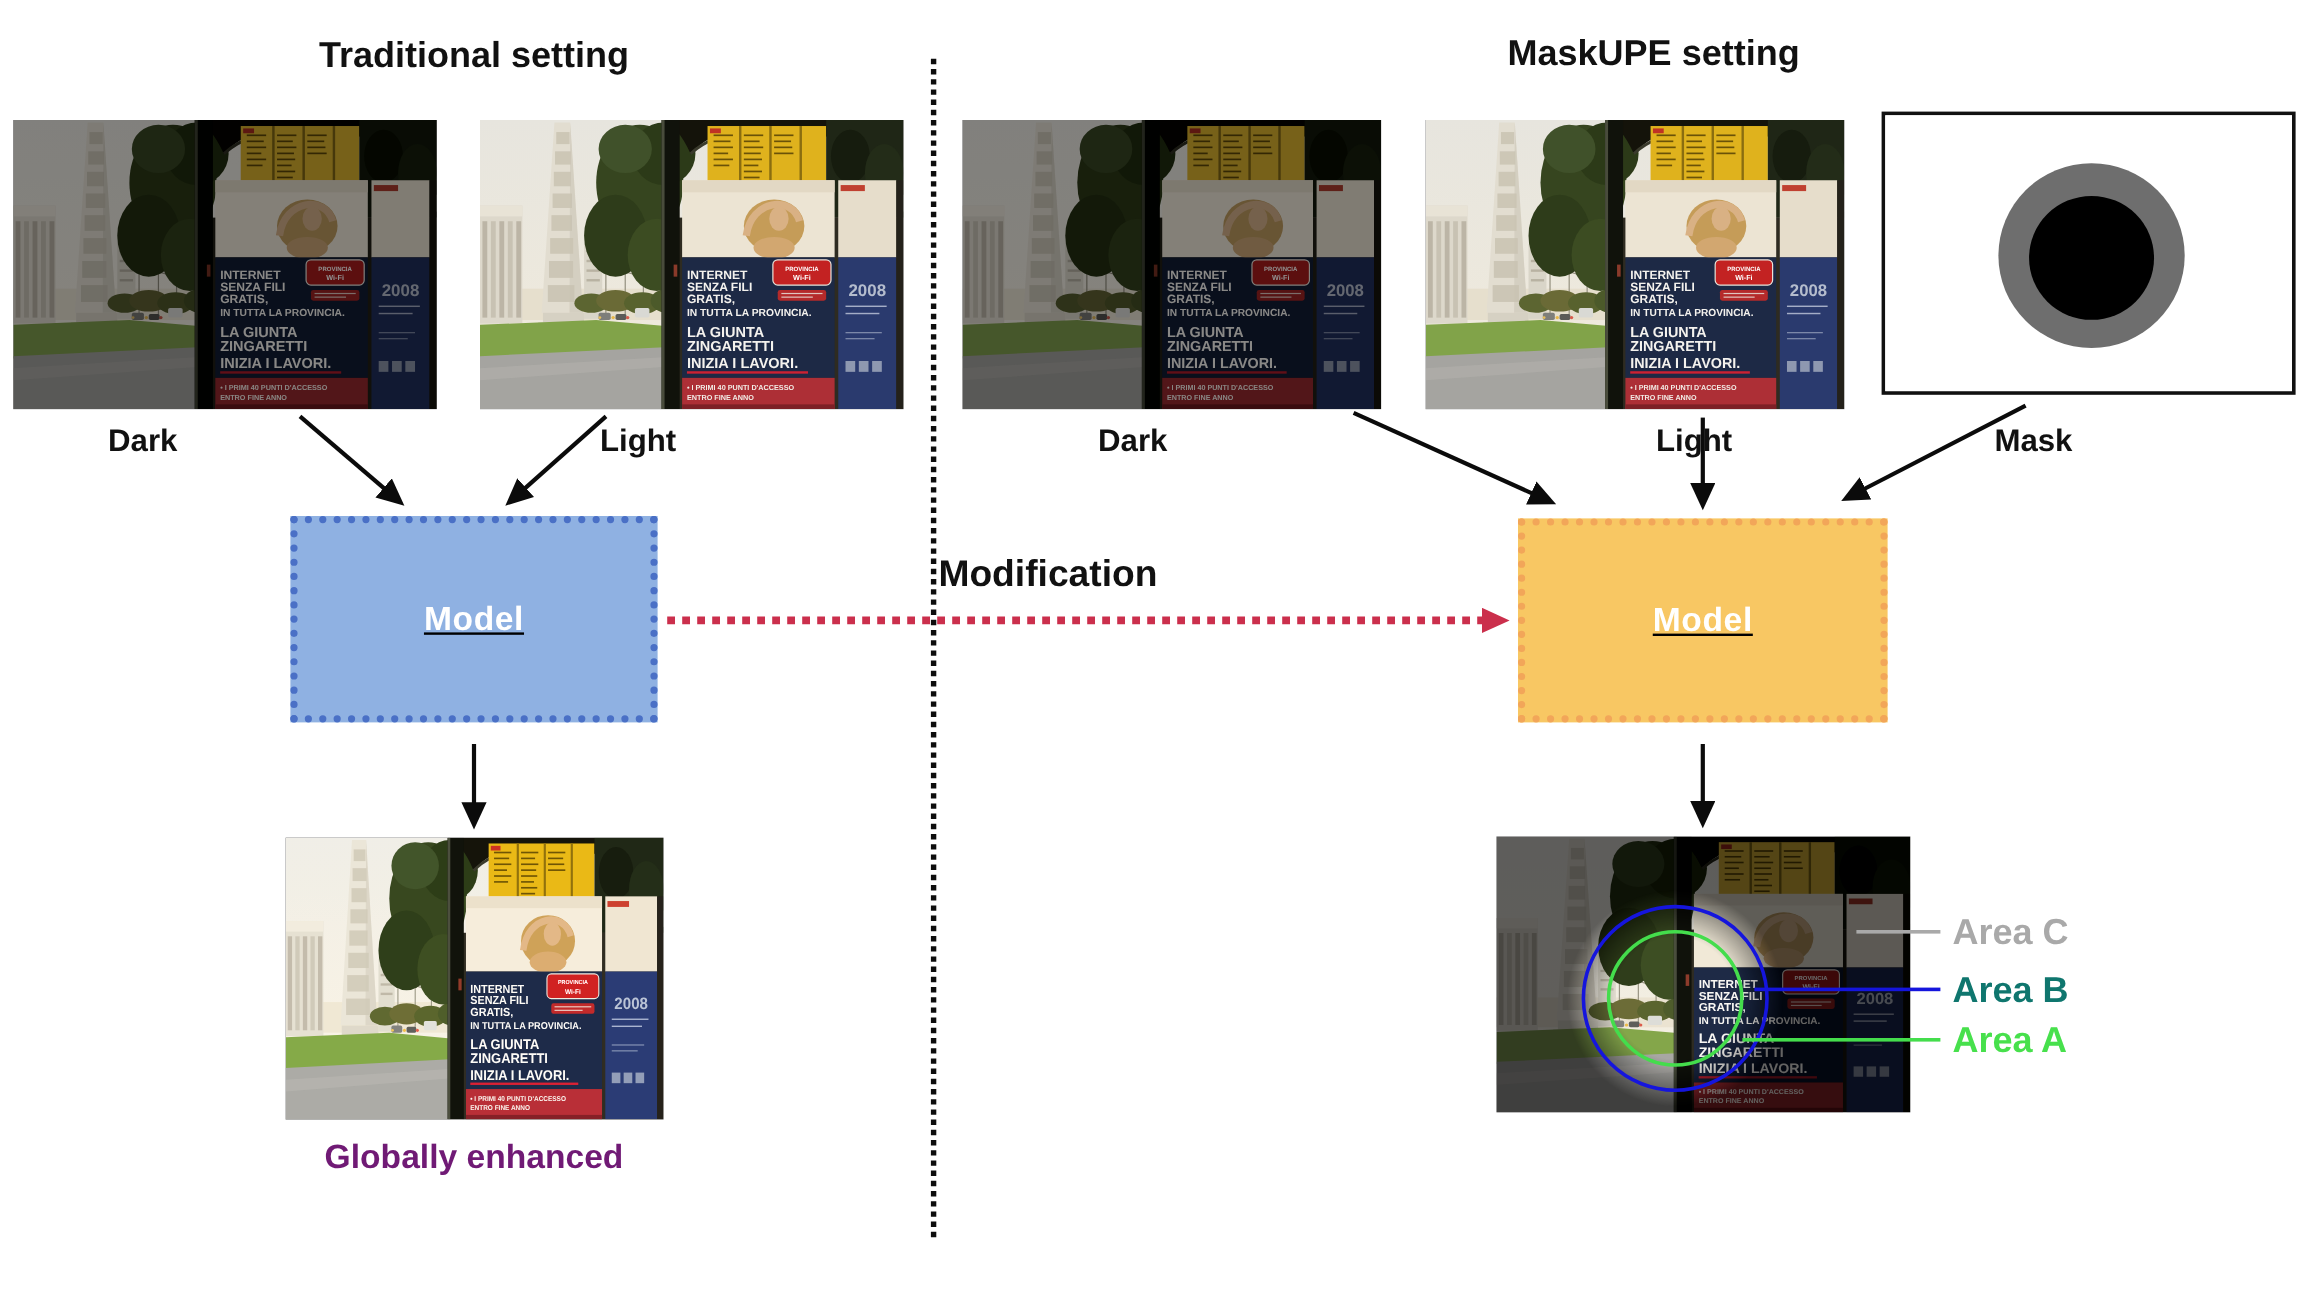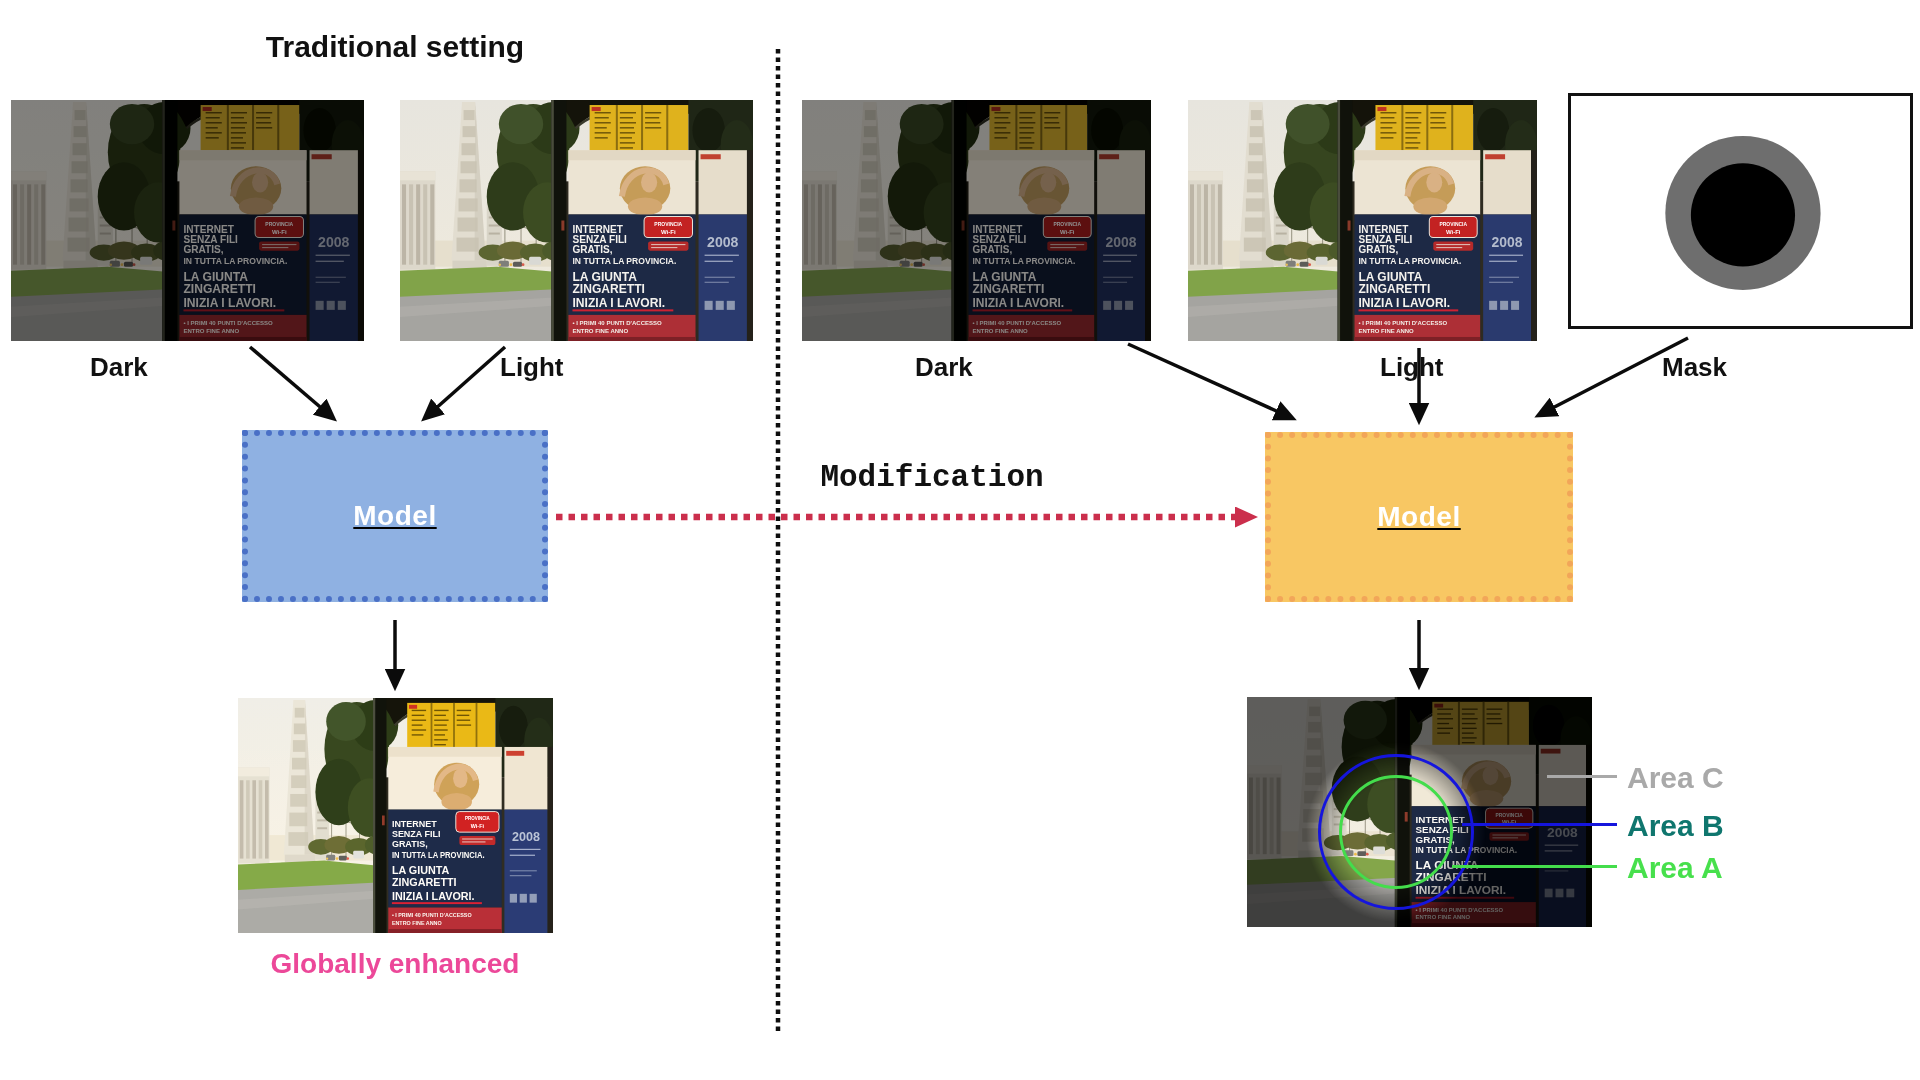--- a/index.html
+++ b/index.html
@@ -242,6 +242,7 @@
   </svg>
 
   <div class="abs title" style="left:195px;top:30px;width:400px;">Traditional setting</div>
+  <div class="abs title" style="left:1178px;top:28px;width:400px;">MaskUPE setting</div>
 
   <div class="photo photo--dark abs" style="left:11px;top:100px;width:353px;height:241px;">
     <svg viewBox="0 0 350 240" preserveAspectRatio="none">

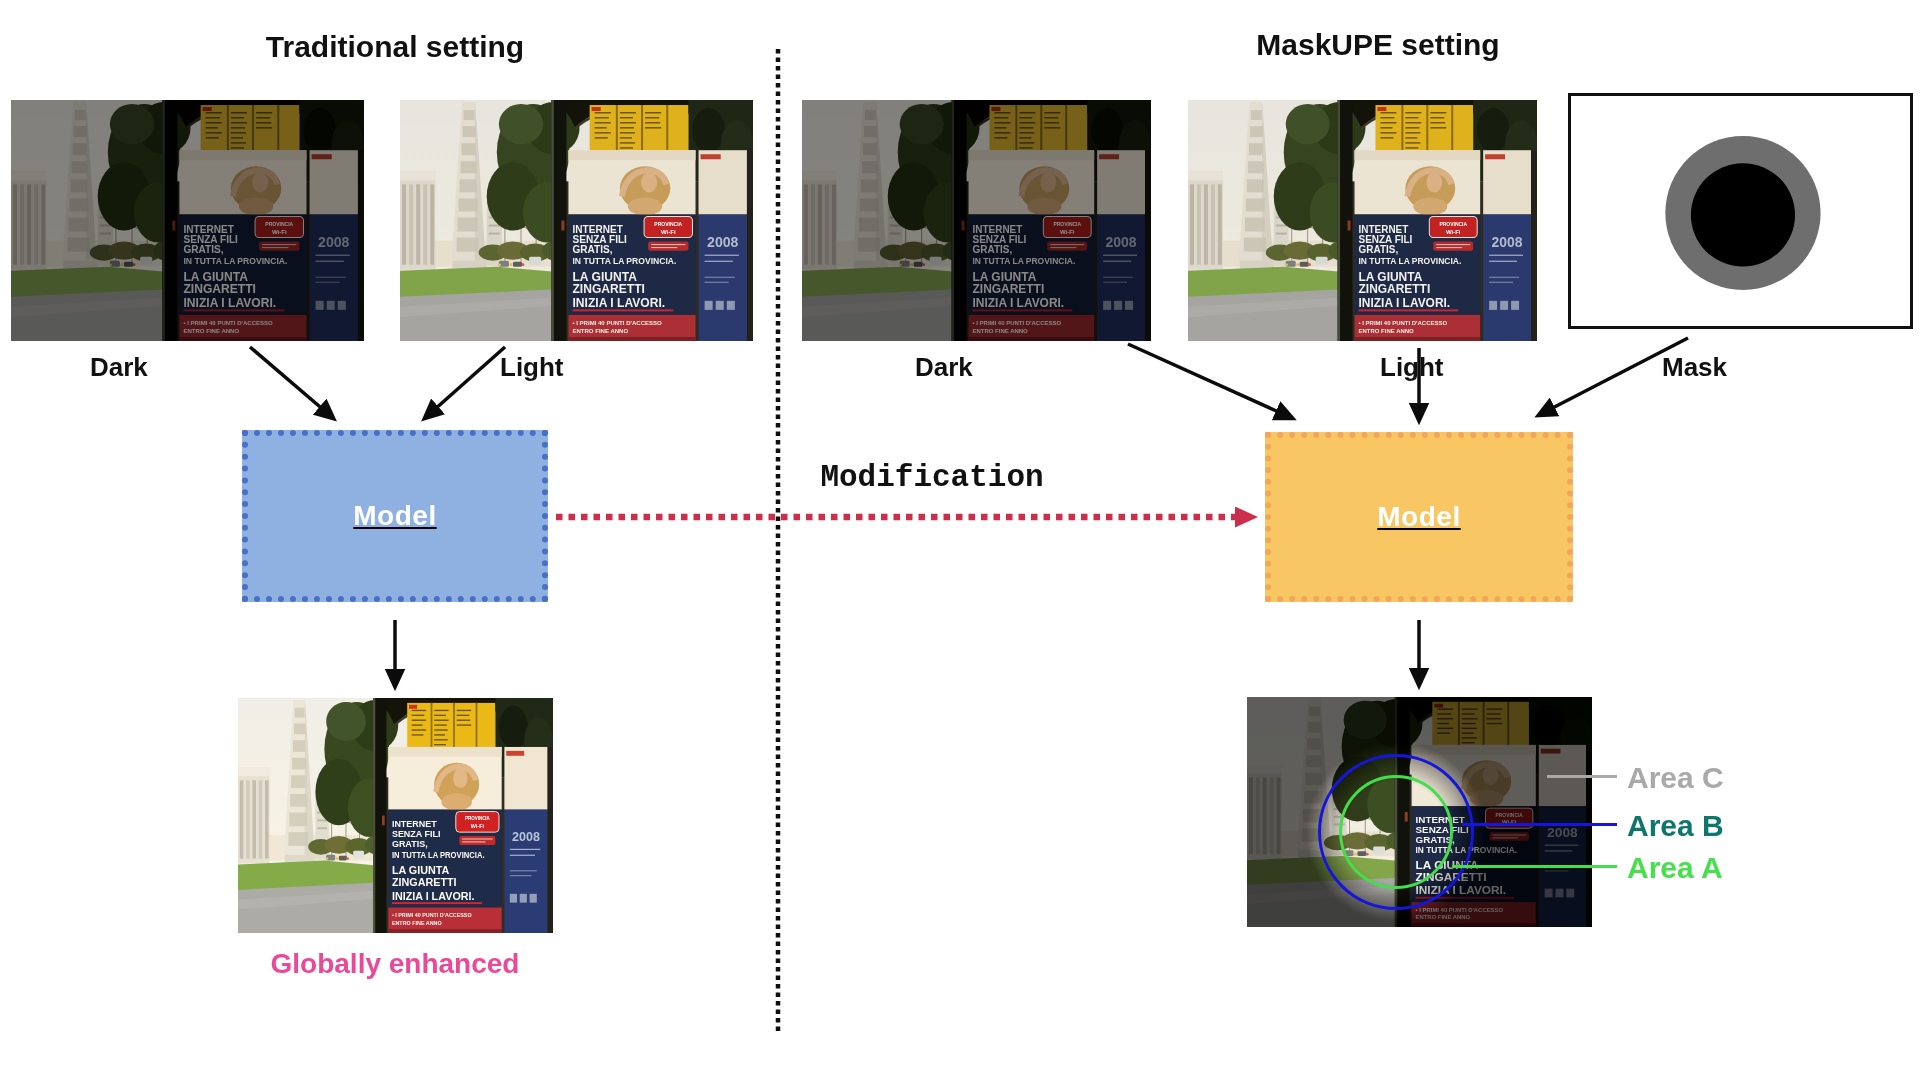--- a/index.html
+++ b/index.html
@@ -9,7 +9,7 @@
   .title{font-size:30px;font-weight:700;color:#111;text-align:center;}
   .io-label{font-size:26px;font-weight:700;color:#111;}
   .out-label{font-size:28px;font-weight:700;color:#ec4899;text-align:center;}
-  .mod-label{font-size:31px;font-weight:700;color:#111;text-align:center;font-family:Liberation Mono, monospace;}
+  .mod-label{font-size:31px;font-weight:700;color:#111;text-align:left;}
 
   .photo{position:absolute;overflow:hidden;background:#777;}
   .photo svg{display:block;width:100%;height:100%;}

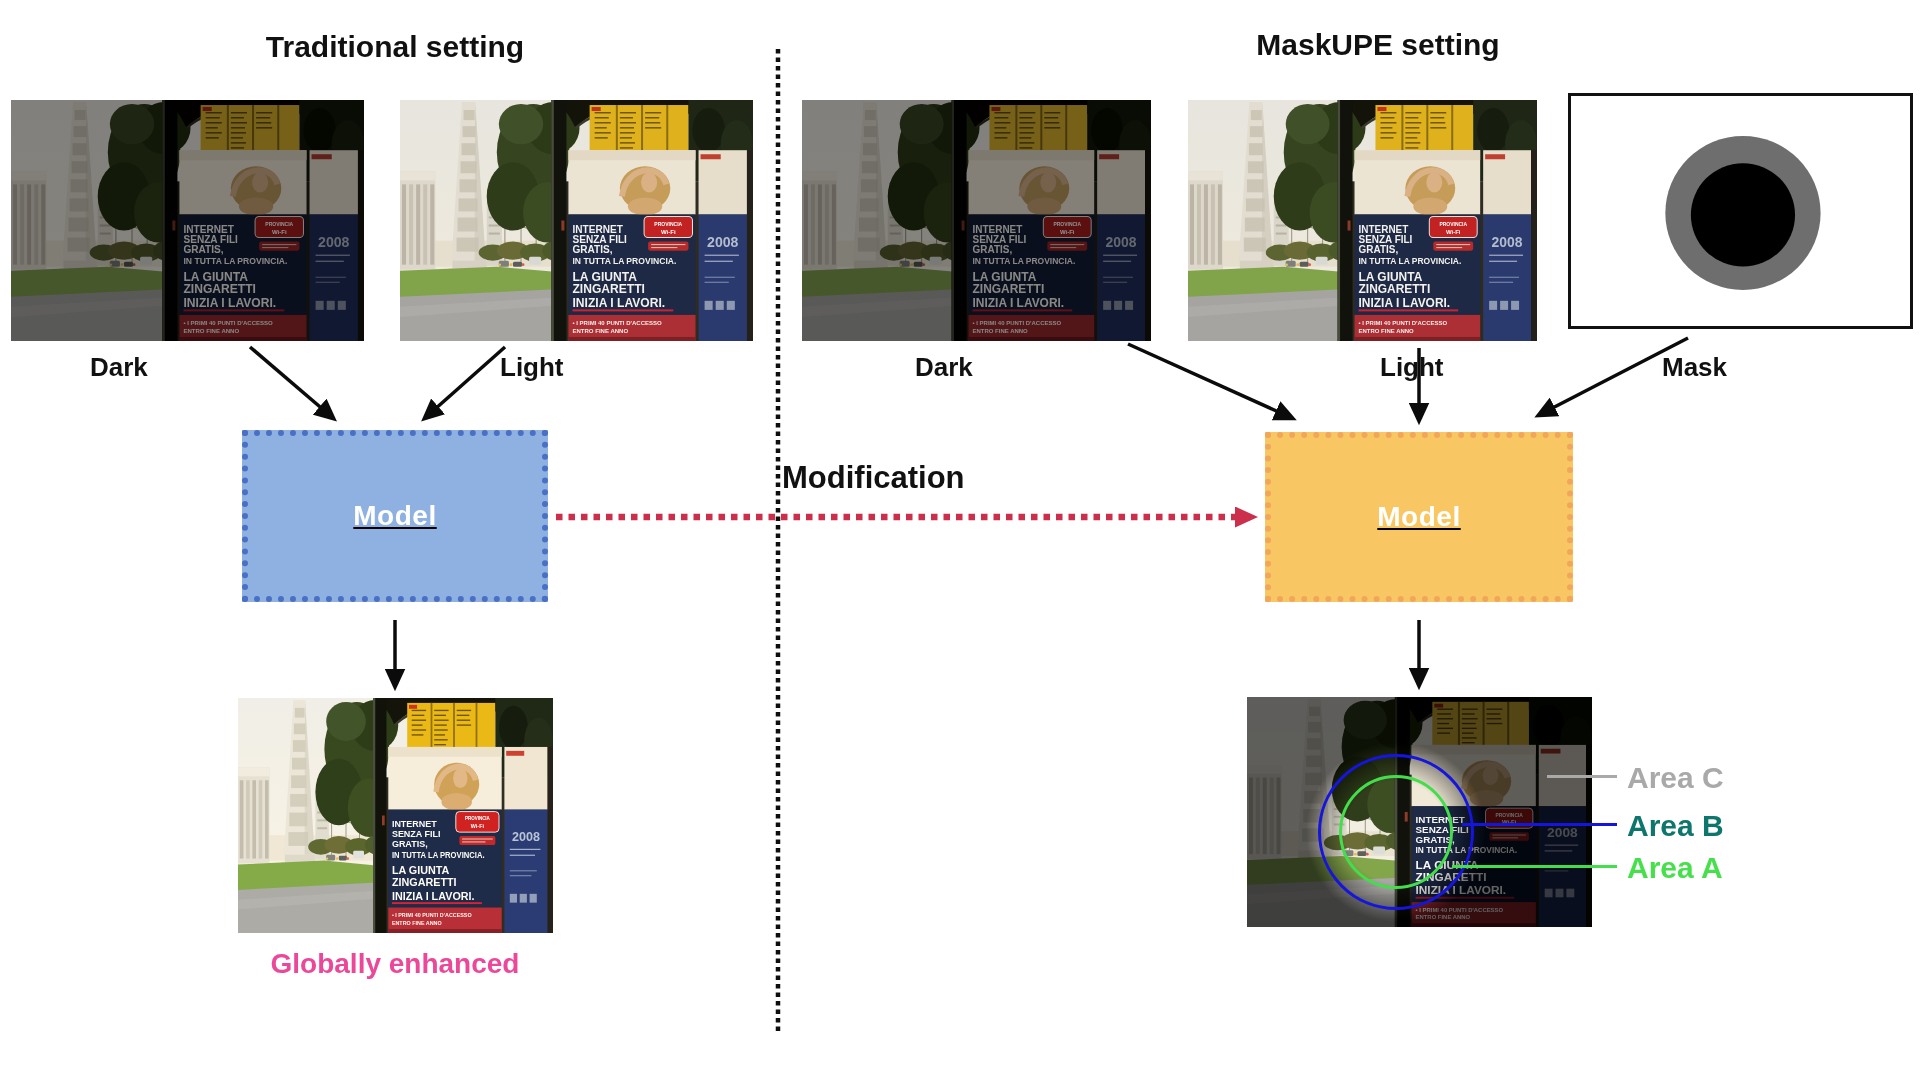--- a/index.html
+++ b/index.html
@@ -8,7 +8,7 @@
   .abs{position:absolute;}
   .title{font-size:30px;font-weight:700;color:#111;text-align:center;}
   .io-label{font-size:26px;font-weight:700;color:#111;}
-  .out-label{font-size:28px;font-weight:700;color:#ec4899;text-align:center;}
+  .out-label{font-size:28px;font-weight:700;color:#701a75;text-align:center;}
   .mod-label{font-size:31px;font-weight:700;color:#111;text-align:left;}
 
   .photo{position:absolute;overflow:hidden;background:#777;}

